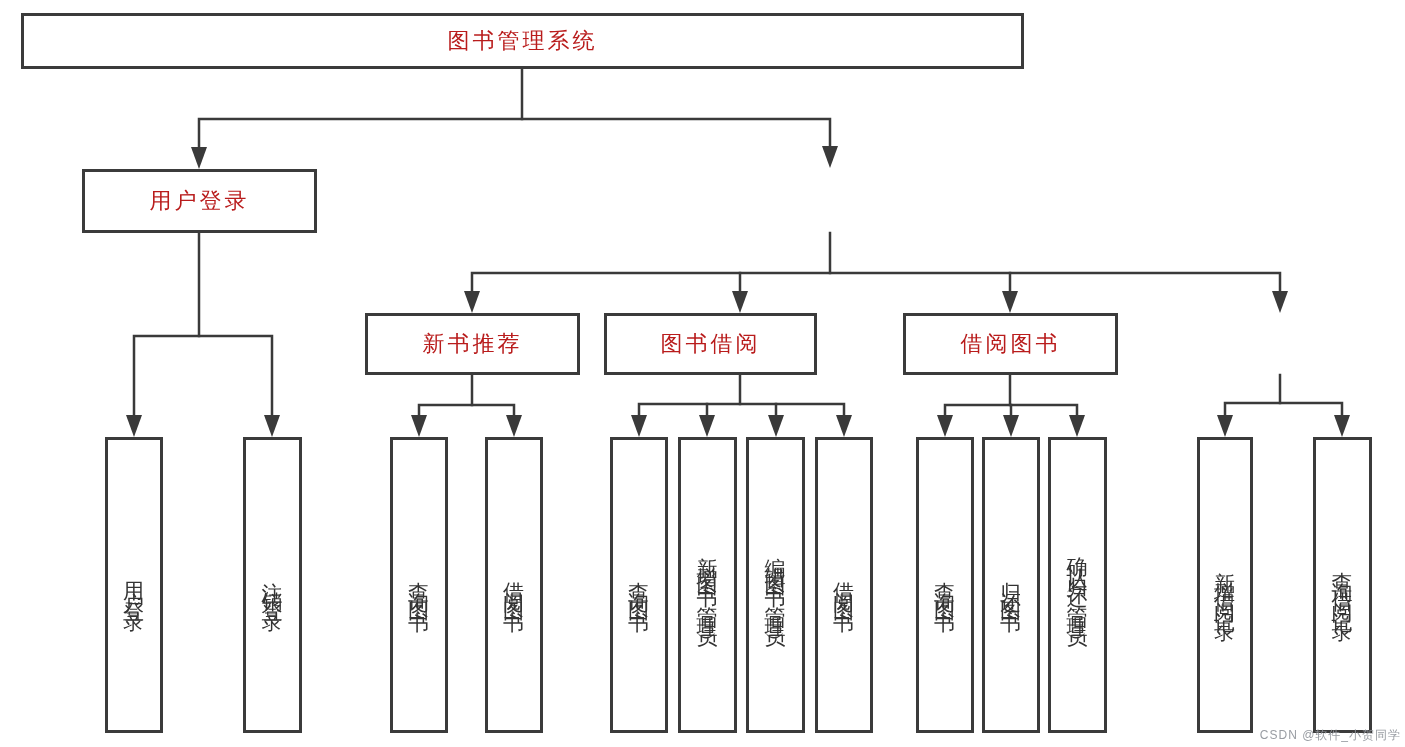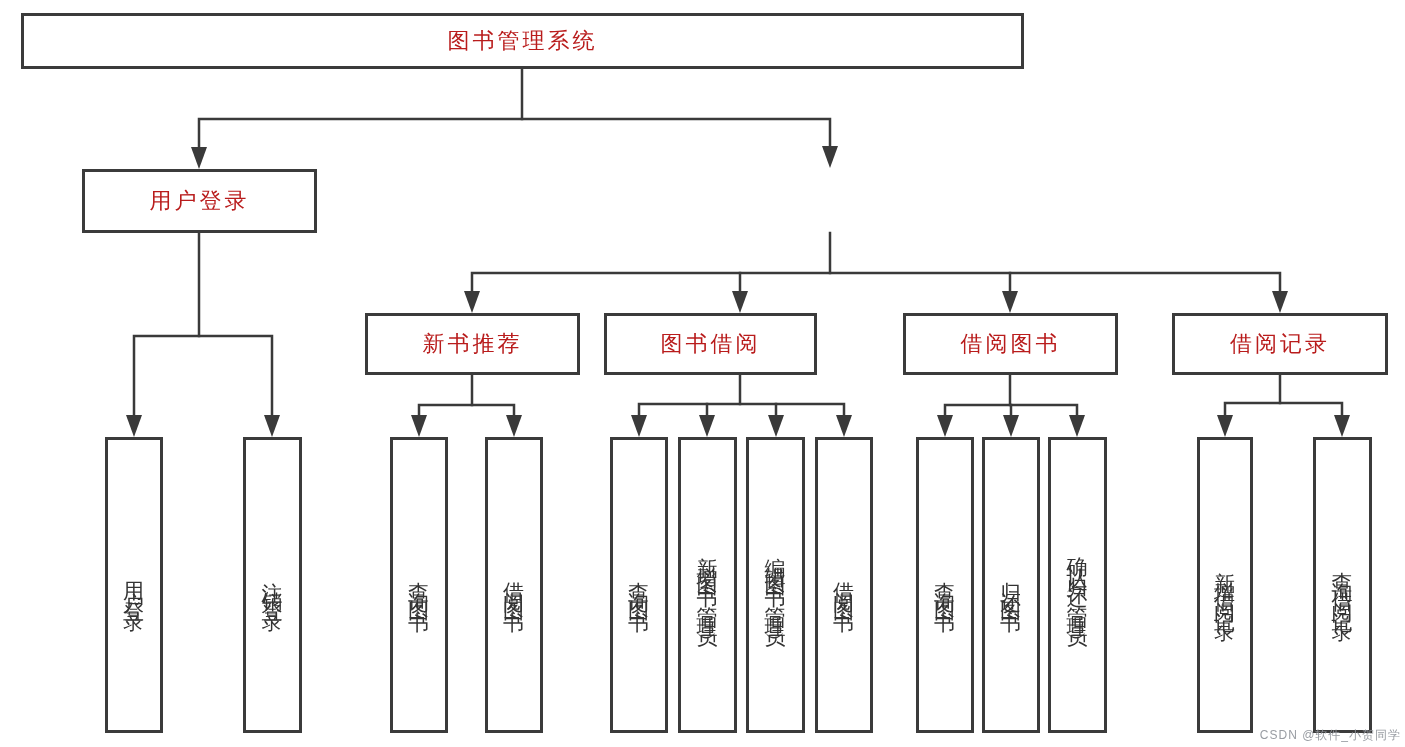--- a/index.html
+++ b/index.html
@@ -94,9 +94,6 @@
   <div class="node" style="left:903px;top:313px;width:215px;height:62px">
     <span class="htext">借阅图书</span>
   </div>
-  <div class="node" style="left:1172px;top:313px;width:216px;height:62px">
-    <span class="htext">借阅记录</span>
-  </div>
 
   <div class="node" style="left:105px;top:437px;width:58px;height:296px">
     <span class="vtext">用户登录</span>

